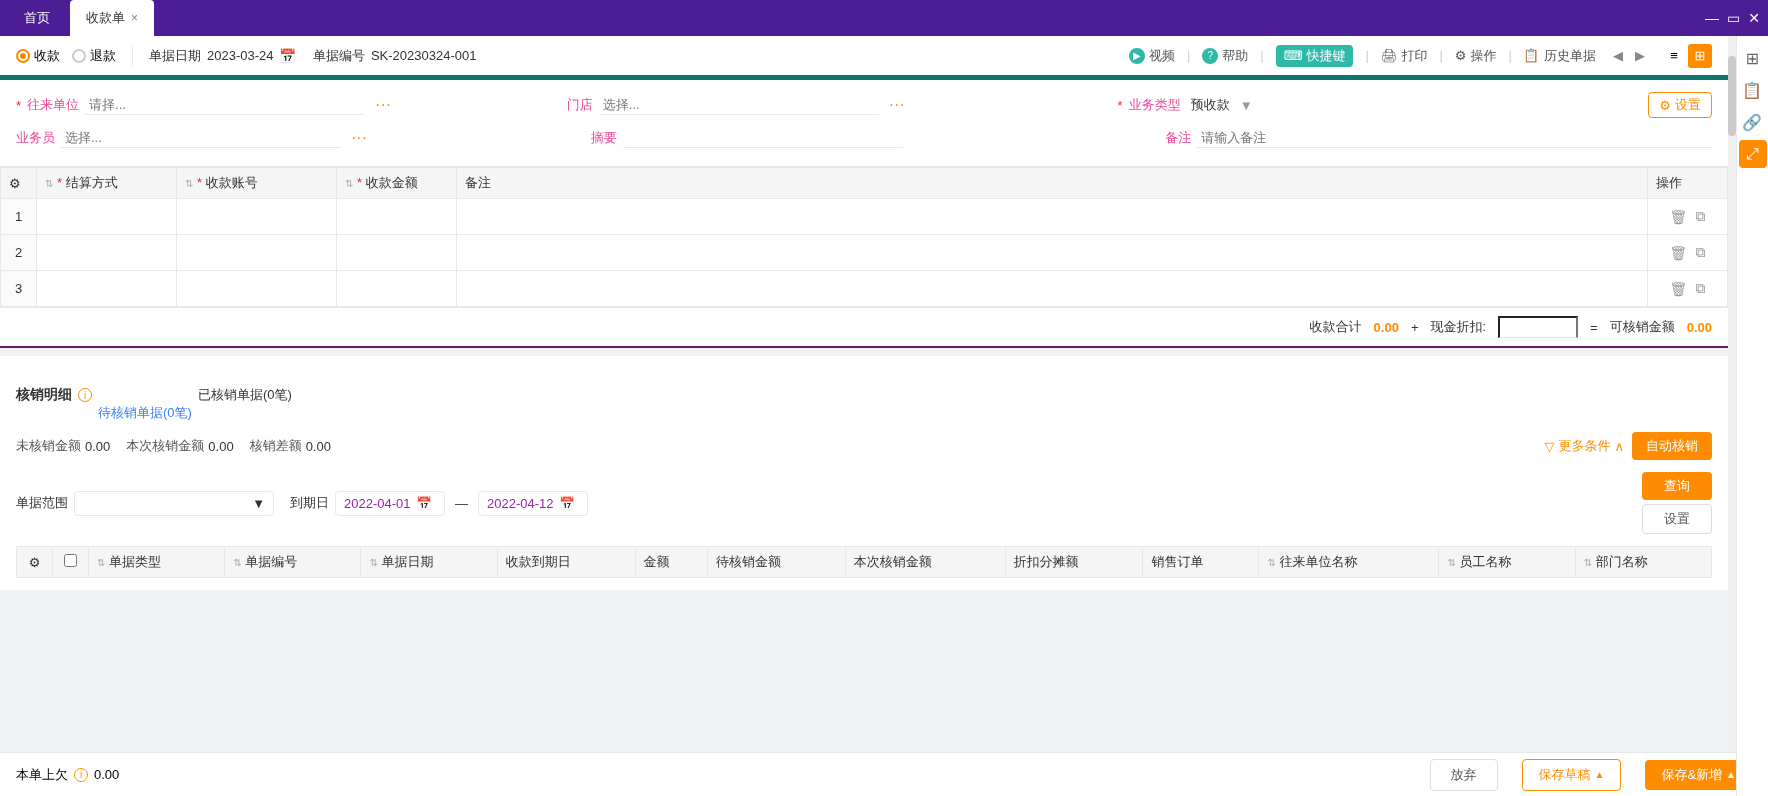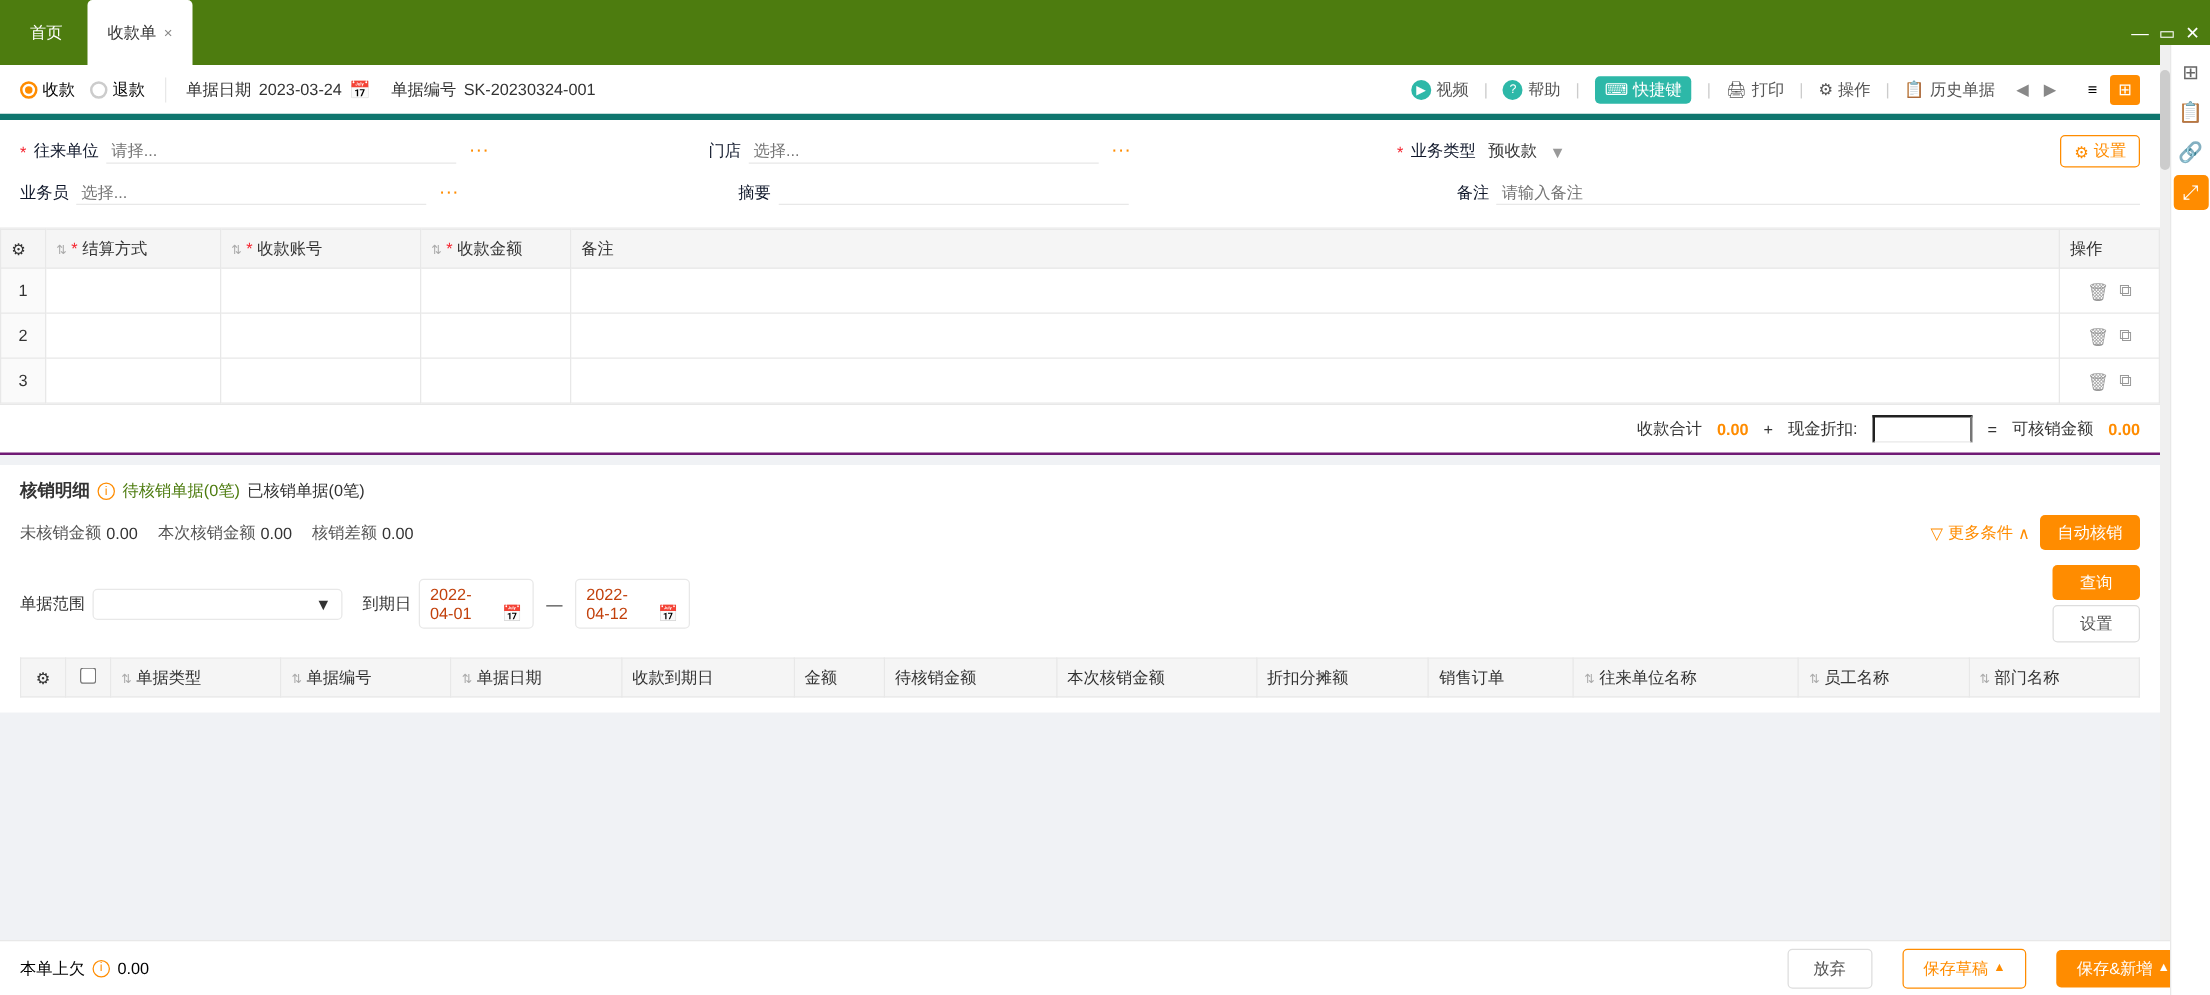--- a/index.html
+++ b/index.html
@@ -9,8 +9,8 @@
     .tab-bar {
       display: flex;
       align-items: center;
-      background: #4d7c0f;
-      height: 52px;
+      background: #4c1d95;
+      height: 36px;
       padding: 0 8px;
     }
     .tab-home {

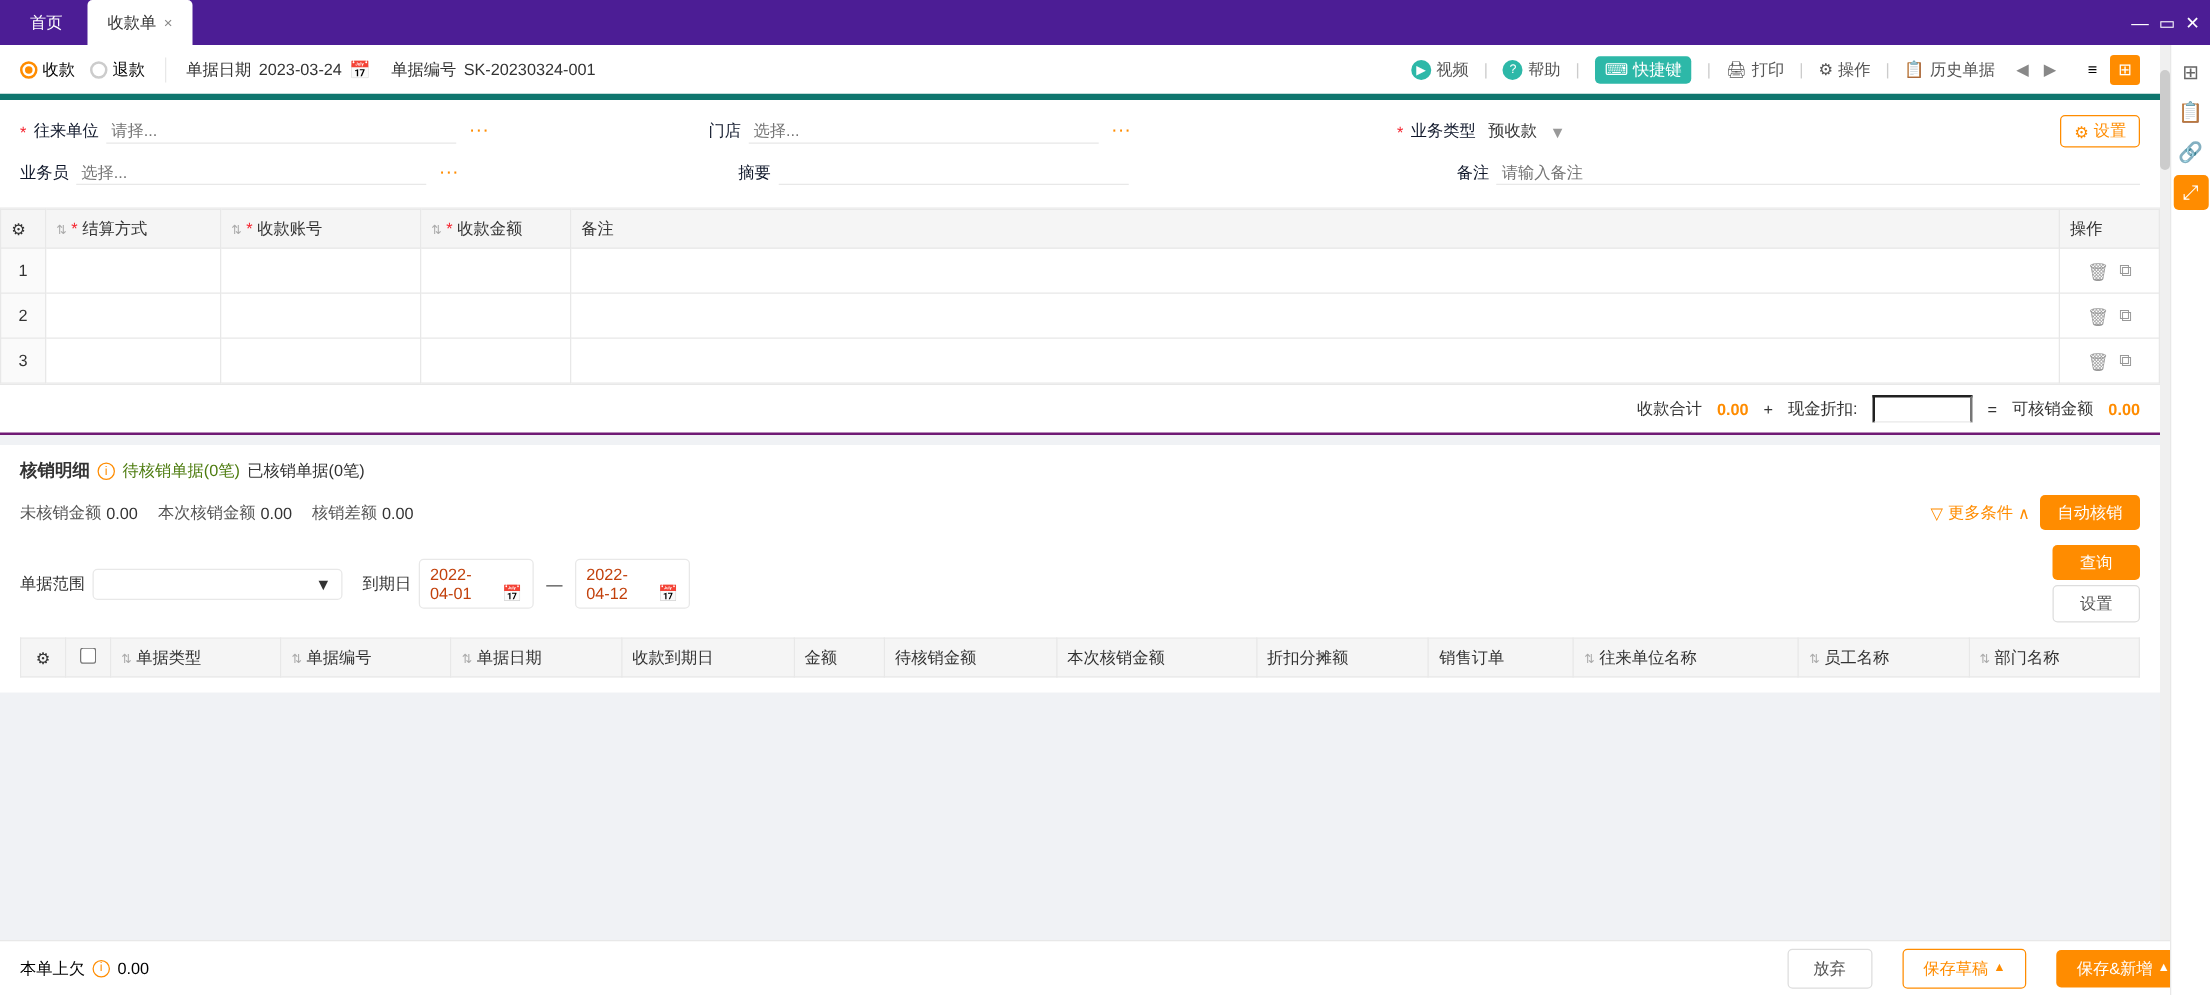--- a/index.html
+++ b/index.html
@@ -95,7 +95,7 @@
     }
     .form-row { display: flex; align-items: center; margin-bottom: 10px; gap: 8px; }
     .form-field { display: flex; align-items: center; gap: 6px; flex: 1; }
-    .form-field-label { color: #0f172a; white-space: nowrap; }
+    .form-field-label { color: #ec4899; white-space: nowrap; }
     .required-star { color: #f5222d; }
     .form-input {
       flex: 1;

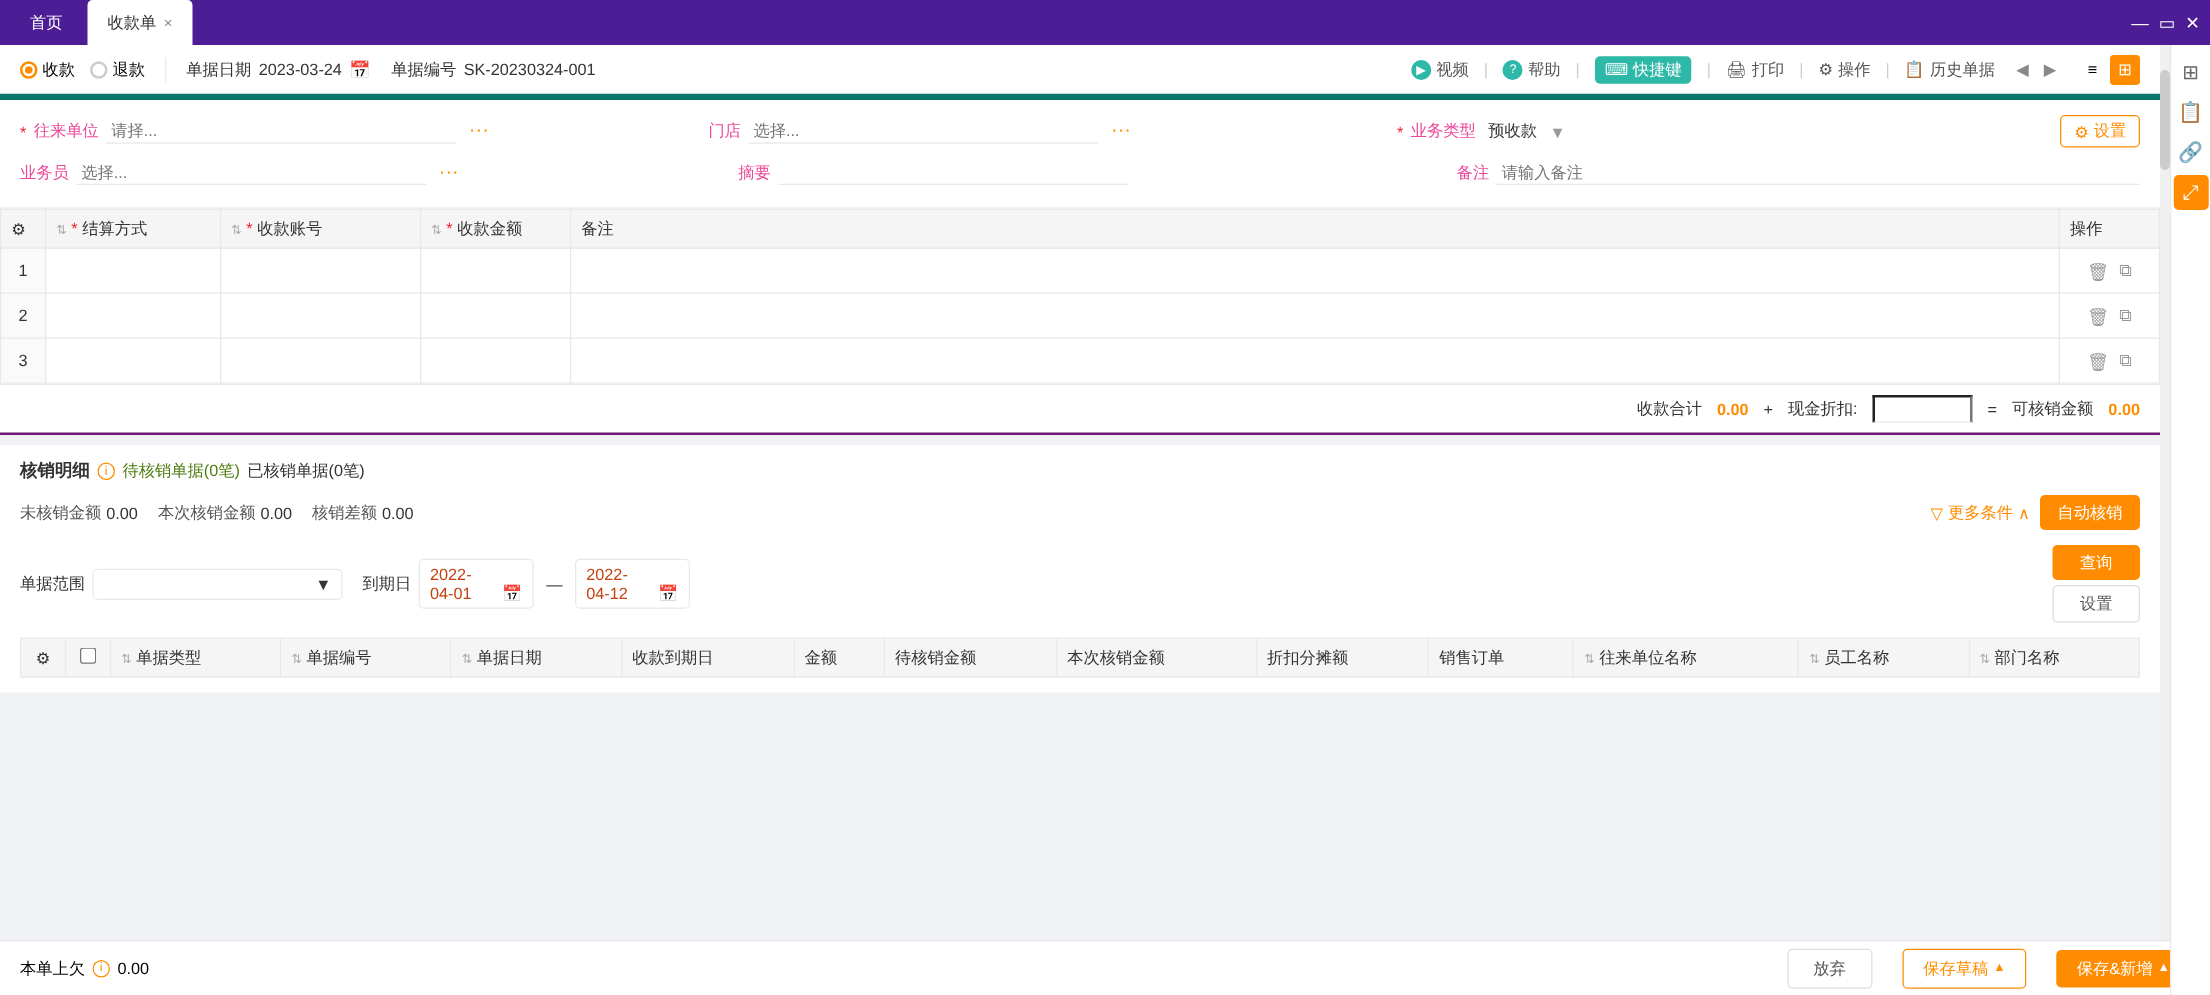--- a/index.html
+++ b/index.html
@@ -197,7 +197,7 @@
     .writeoff-header { display: flex; align-items: center; gap: 6px; margin-bottom: 10px; }
     .writeoff-title { font-weight: bold; color: #333; font-size: 14px; }
     .info-icon { color: #ff8c00; cursor: pointer; font-size: 12px; display: inline-flex; align-items: center; justify-content: center; width: 14px; height: 14px; border-radius: 50%; border: 1px solid #ff8c00; font-style: normal; font-size: 10px; }
-    .tab-link { color: #4d7c0f; cursor: pointer; }
+    .tab-link { color: #3b82f6; cursor: pointer; margin-top: 36px; }
     .tab-link-gray { color: #333; cursor: pointer; }
 
     .writeoff-stats { display: flex; align-items: center; gap: 16px; margin-bottom: 12px; }

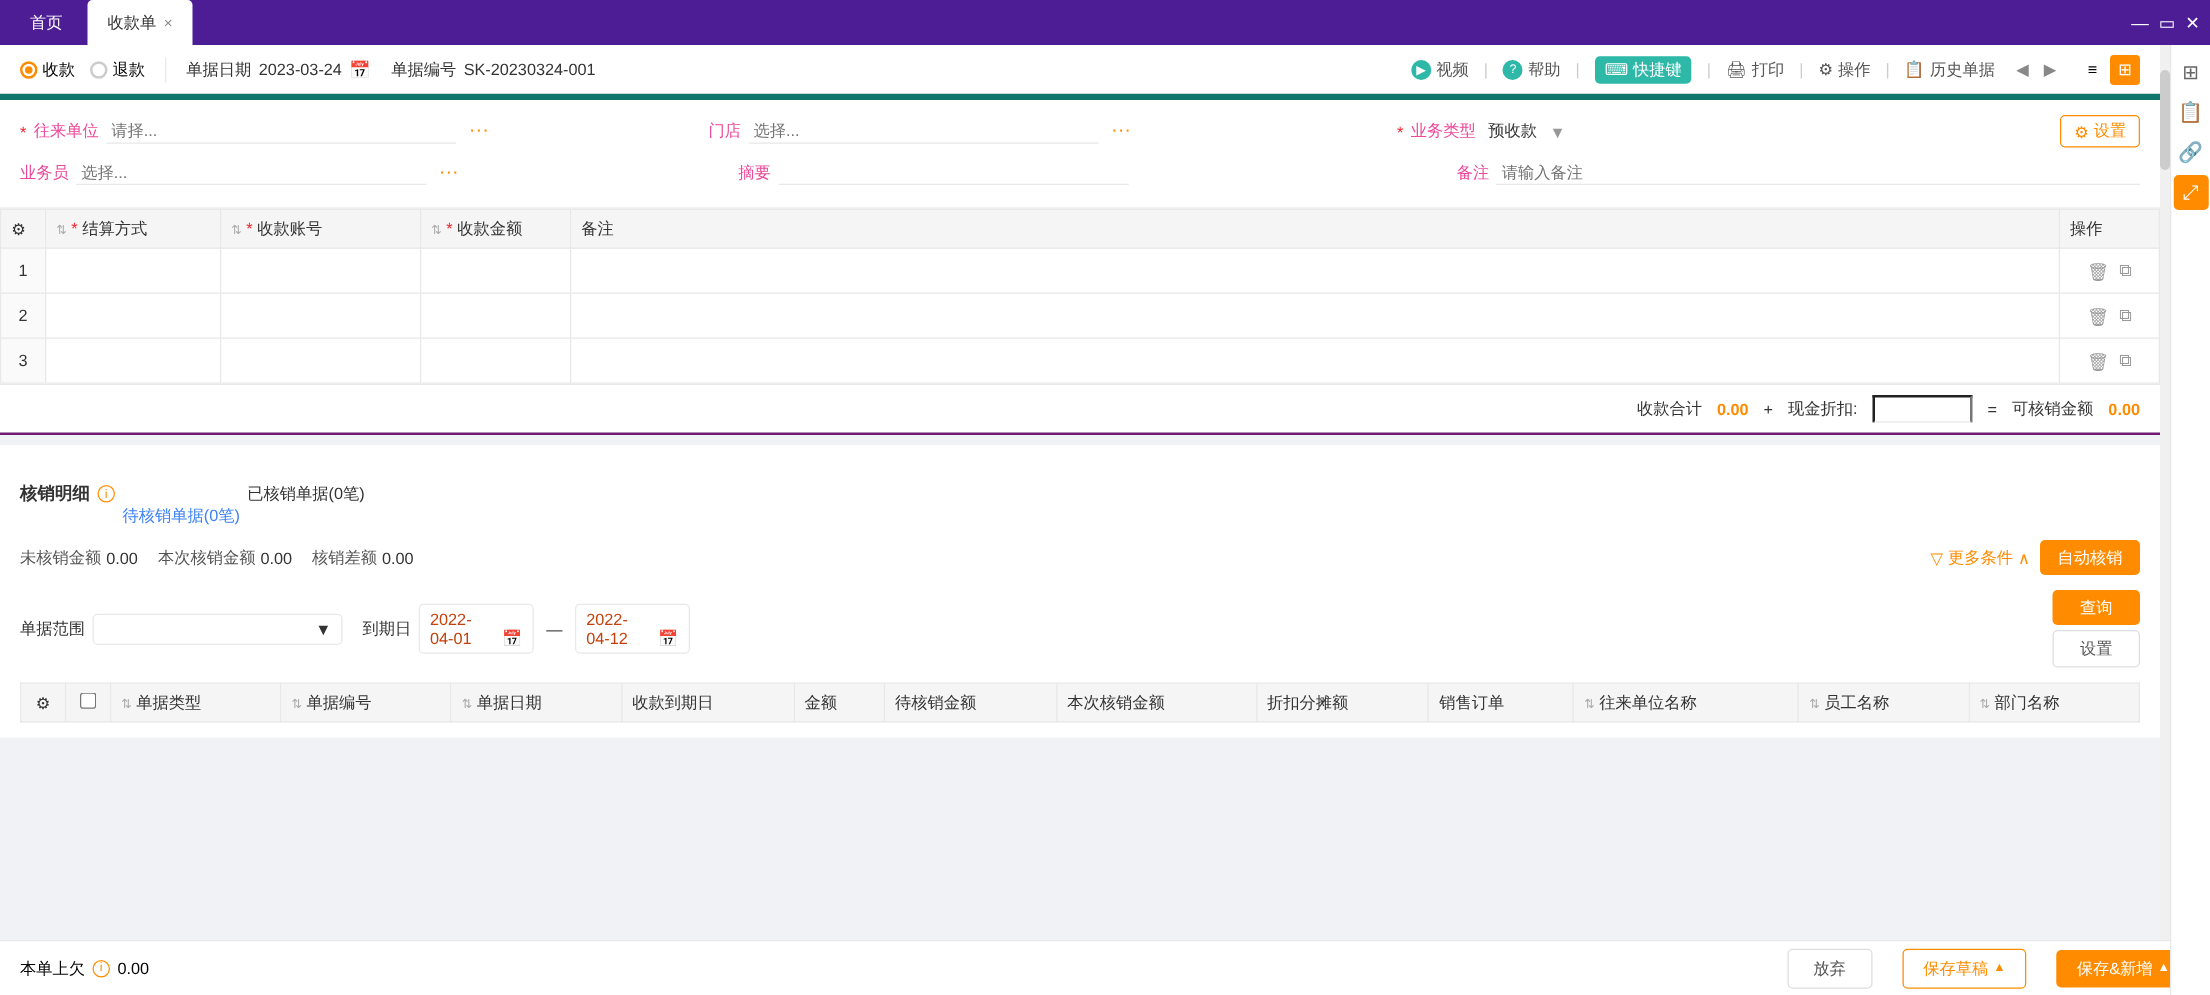--- a/index.html
+++ b/index.html
@@ -252,8 +252,8 @@
       border: 1px solid #e8e8e8;
       border-radius: 4px;
       padding: 4px 8px;
-      color: #c2410c;
-      width: 92px;
+      color: #a21caf;
+      width: 110px;
       display: flex;
       align-items: flex-end;
       gap: 6px;

